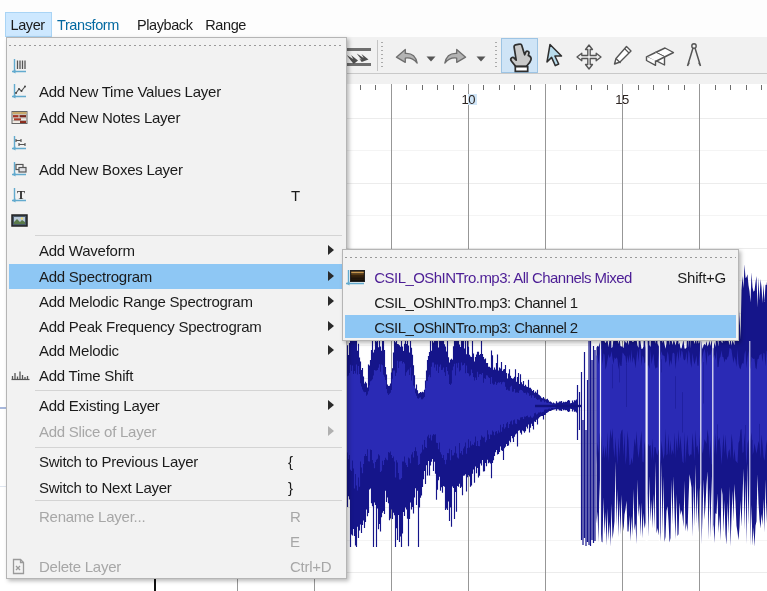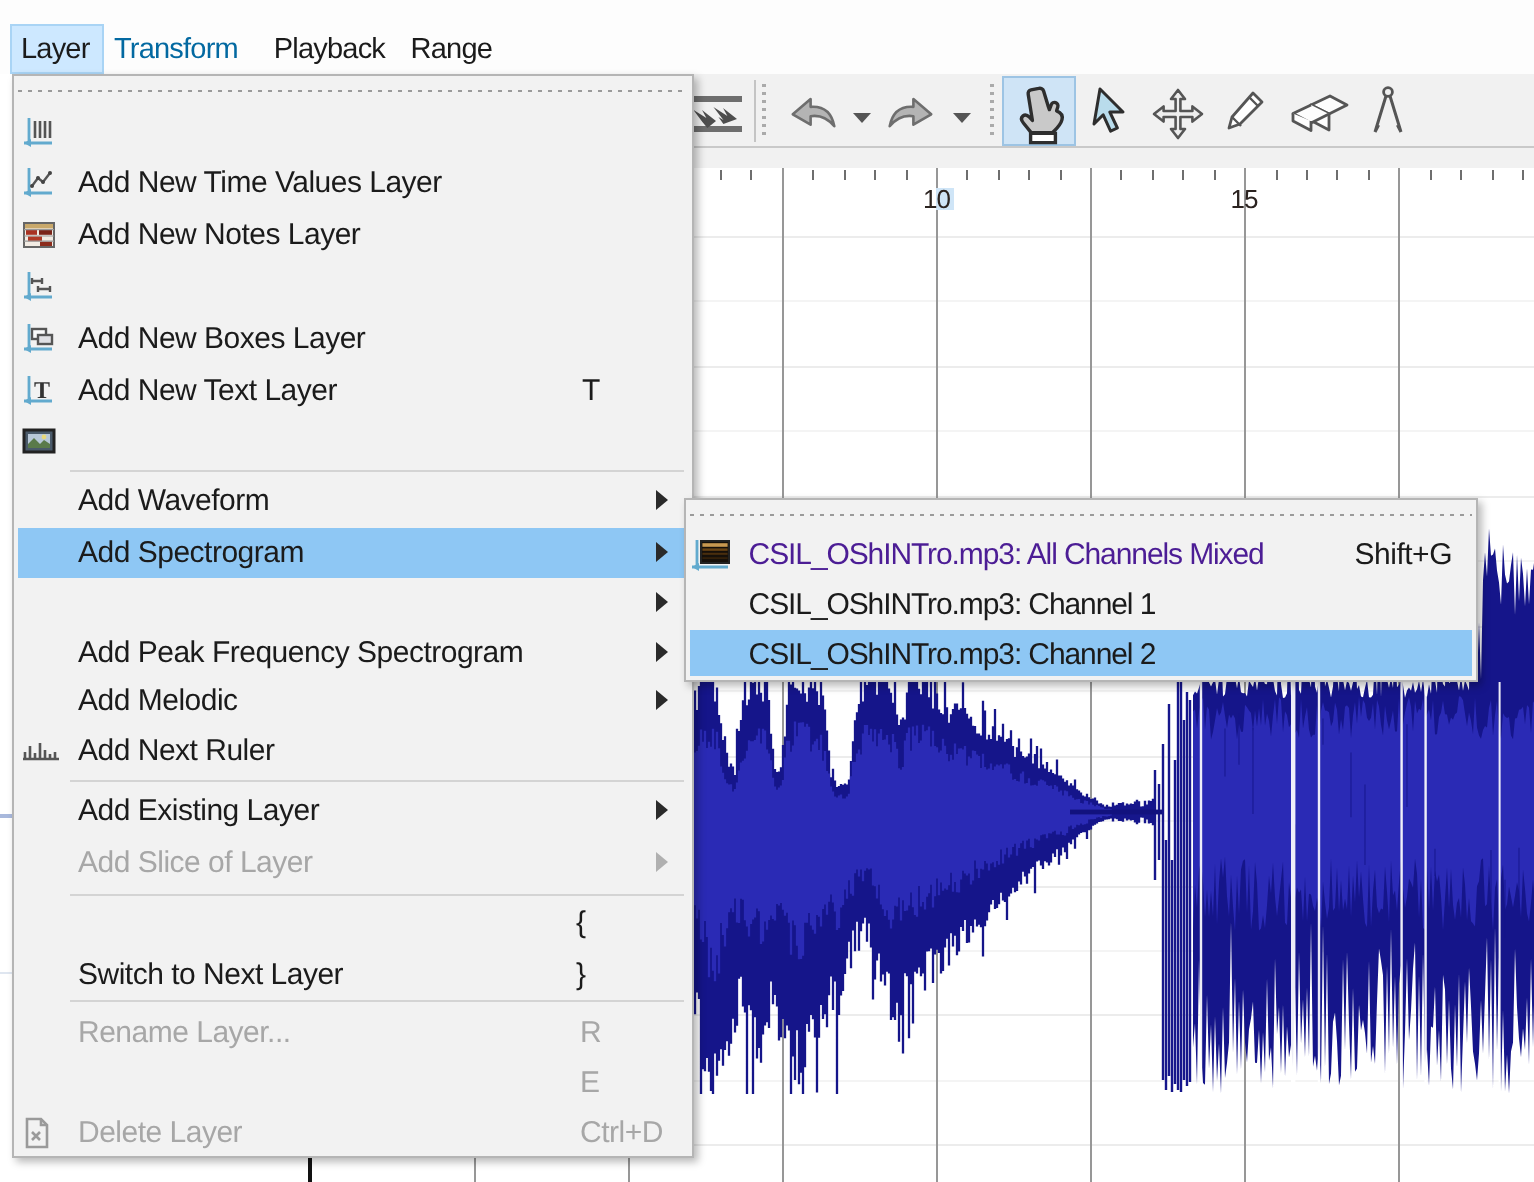--- a/index.html
+++ b/index.html
@@ -218,7 +218,6 @@
         <rect x="8" y="6.5" width="7" height="4.5" fill="#e0e0e4" stroke="#555" stroke-width="1.2"></rect>
       </svg>
     </div>
-    <div class="mt" style="left:39px;top:185.5px;color:#1b1b1b">Add New Text Layer</div>
     <div style="position:absolute;left:11px;top:186.5px;width:20px;height:17px">
       <svg width="17" height="17" viewBox="0 0 17 17">
         <path d="M3.5 1V13M1 13.5H15" stroke="#62aace" stroke-width="1.4" fill="none"></path>

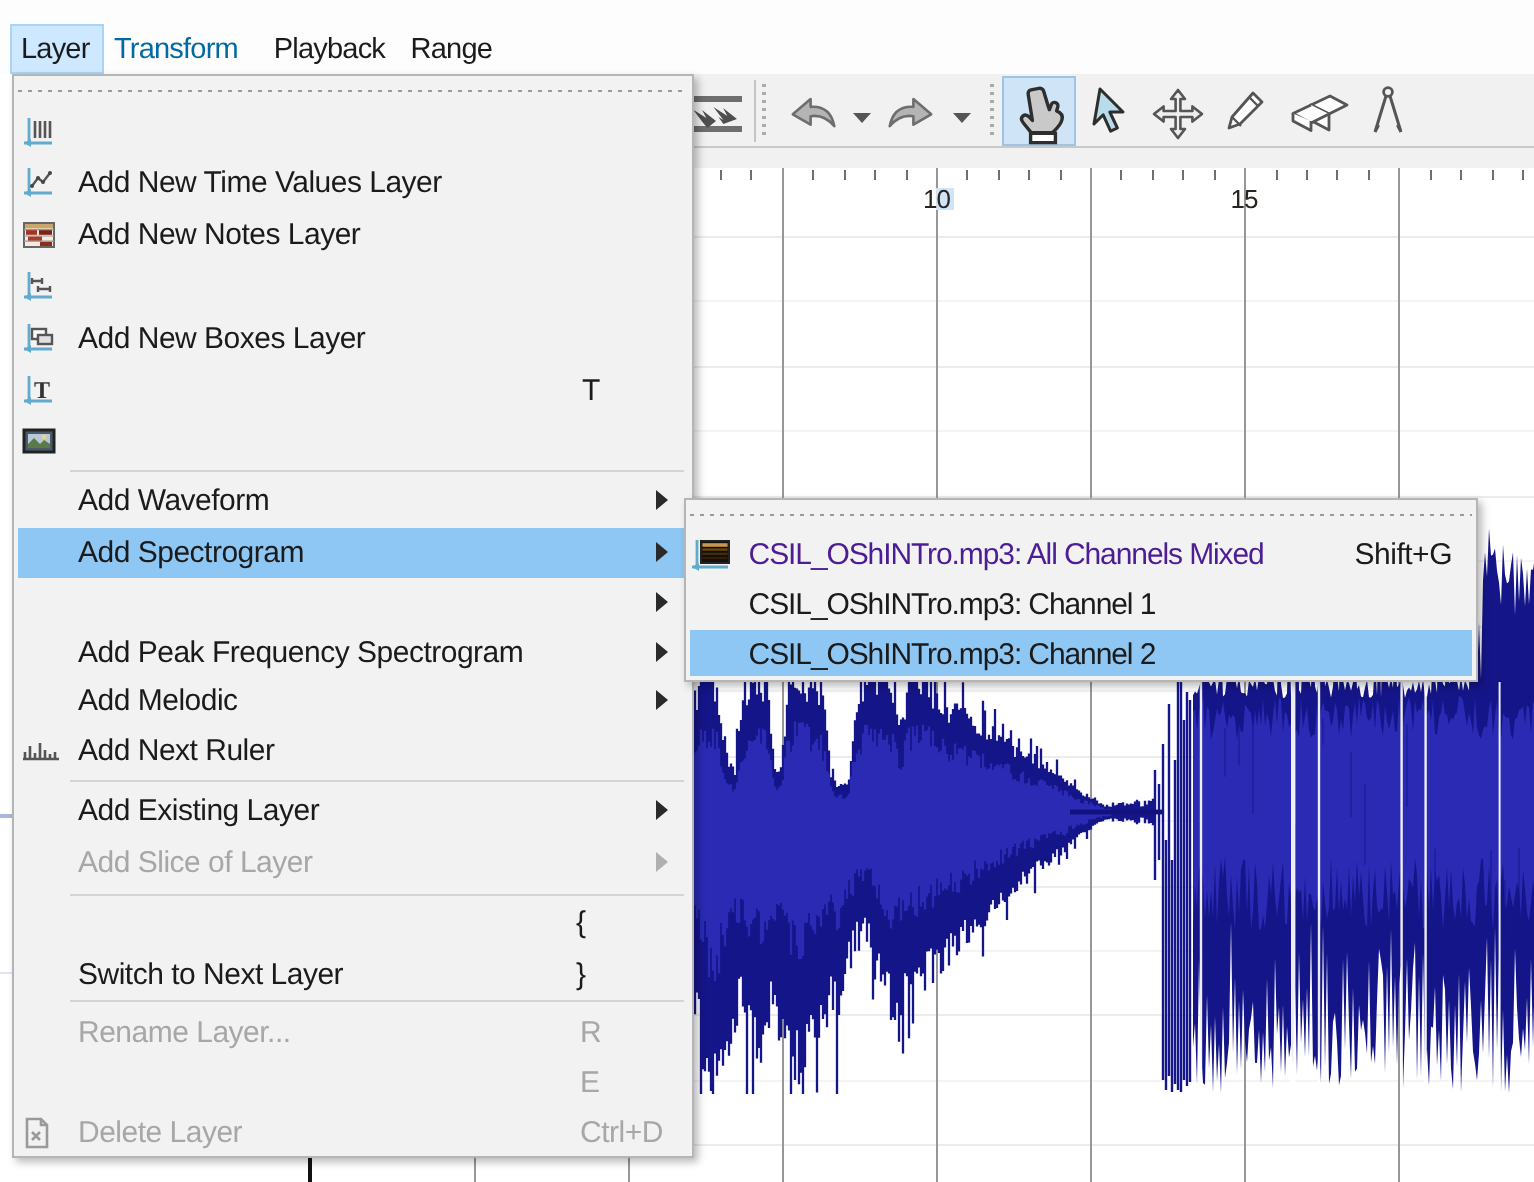--- a/index.html
+++ b/index.html
@@ -239,6 +239,7 @@
     <div style="position:absolute;left:327.5px;top:244.5px;width:0;height:0;border-left:6px solid #2a2a2a;border-top:5.5px solid transparent;border-bottom:5.5px solid transparent"></div>
     <div class="mt" style="left:39px;top:266.5px;color:#1b1b1b">Add Spectrogram</div>
     <div style="position:absolute;left:327.5px;top:270.5px;width:0;height:0;border-left:6px solid #2a2a2a;border-top:5.5px solid transparent;border-bottom:5.5px solid transparent"></div>
+    <div class="mt" style="left:39px;top:291.5px;color:#1b1b1b">Add Melodic Range Spectrogram</div>
     <div style="position:absolute;left:327.5px;top:295.5px;width:0;height:0;border-left:6px solid #2a2a2a;border-top:5.5px solid transparent;border-bottom:5.5px solid transparent"></div>
     <div class="mt" style="left:39px;top:316.5px;color:#1b1b1b">Add Peak Frequency Spectrogram</div>
     <div style="position:absolute;left:327.5px;top:320.5px;width:0;height:0;border-left:6px solid #2a2a2a;border-top:5.5px solid transparent;border-bottom:5.5px solid transparent"></div>

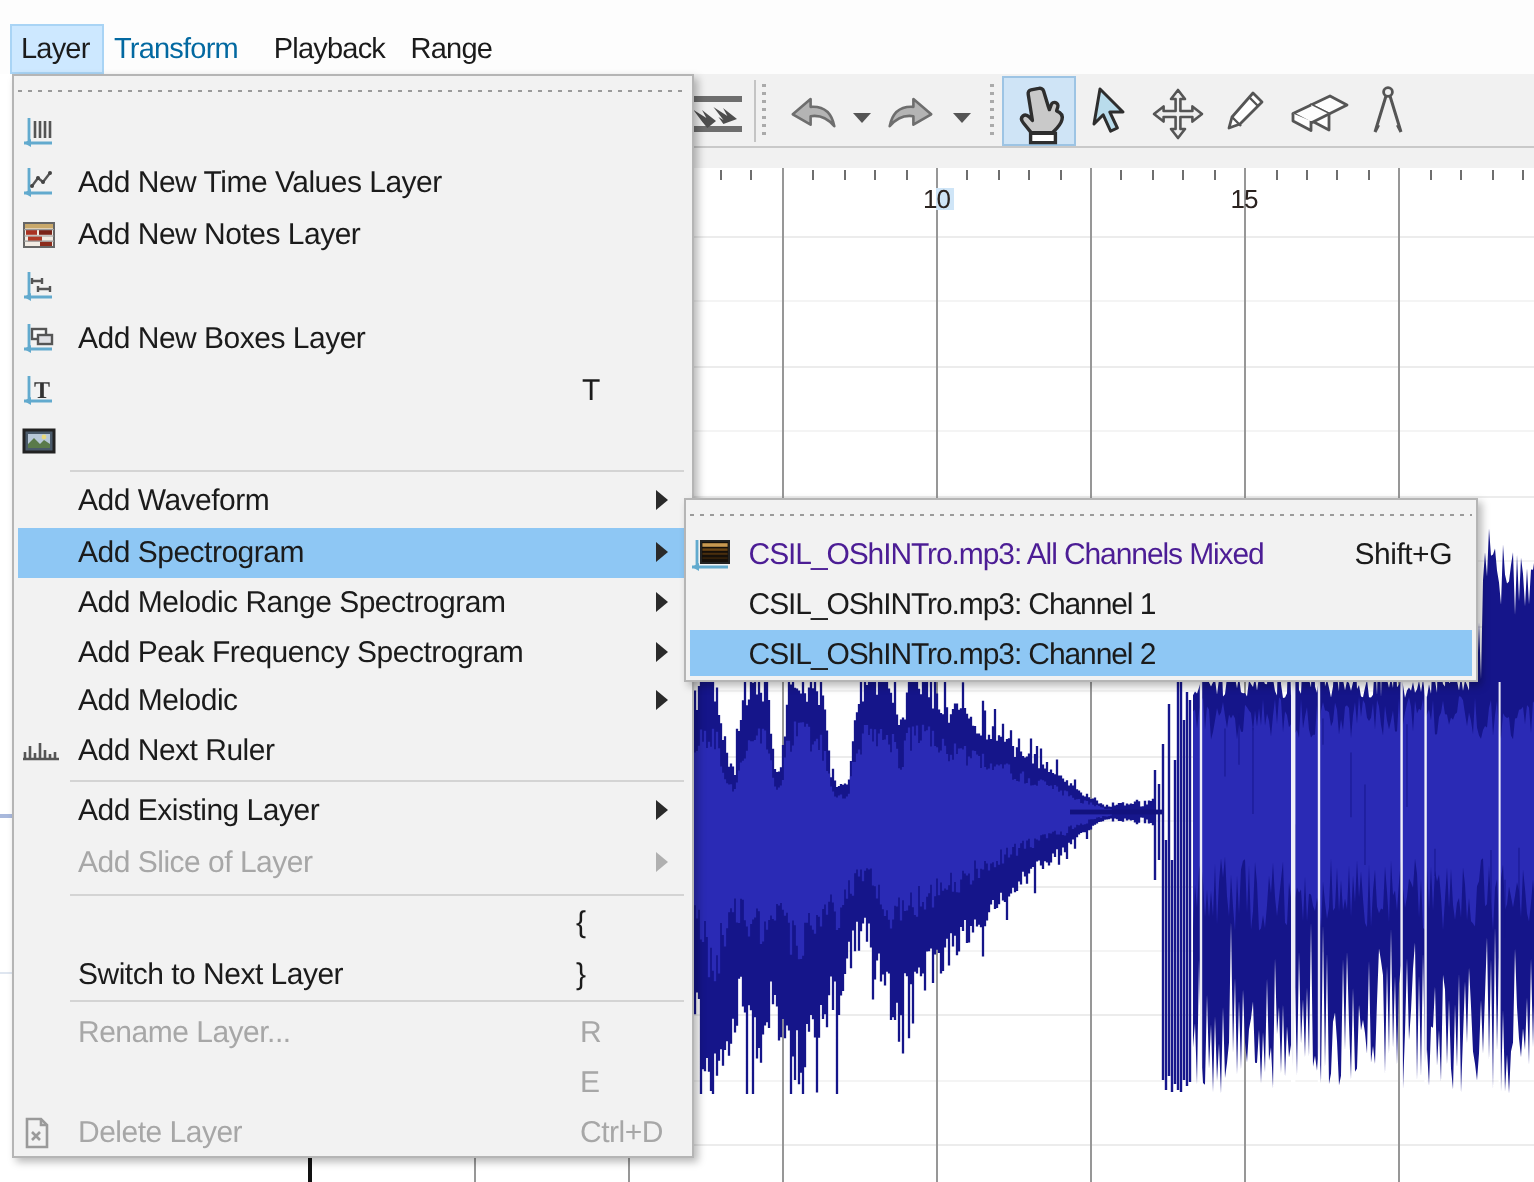--- a/index.html
+++ b/index.html
@@ -245,7 +245,7 @@
     <div style="position:absolute;left:327.5px;top:320.5px;width:0;height:0;border-left:6px solid #2a2a2a;border-top:5.5px solid transparent;border-bottom:5.5px solid transparent"></div>
     <div class="mt" style="left:39px;top:341.0px;color:#1b1b1b">Add Melodic</div>
     <div style="position:absolute;left:327.5px;top:345.0px;width:0;height:0;border-left:6px solid #2a2a2a;border-top:5.5px solid transparent;border-bottom:5.5px solid transparent"></div>
-    <div class="mt" style="left:39px;top:366.0px;color:#1b1b1b">Add Next Ruler</div>
+    <div class="mt" style="left:39px;top:366.0px;color:#1b1b1b">Add Time Shift</div>
     <div style="position:absolute;left:11px;top:367.0px;width:20px;height:17px">
       <svg width="19" height="17" viewBox="0 0 19 17">
         <path d="M1.5 12V9M4 12V6M6.5 12V9.5M9 12V4.5M11.5 12V8M14 12V10M16.5 12V9" stroke="#555" stroke-width="1.3"></path>

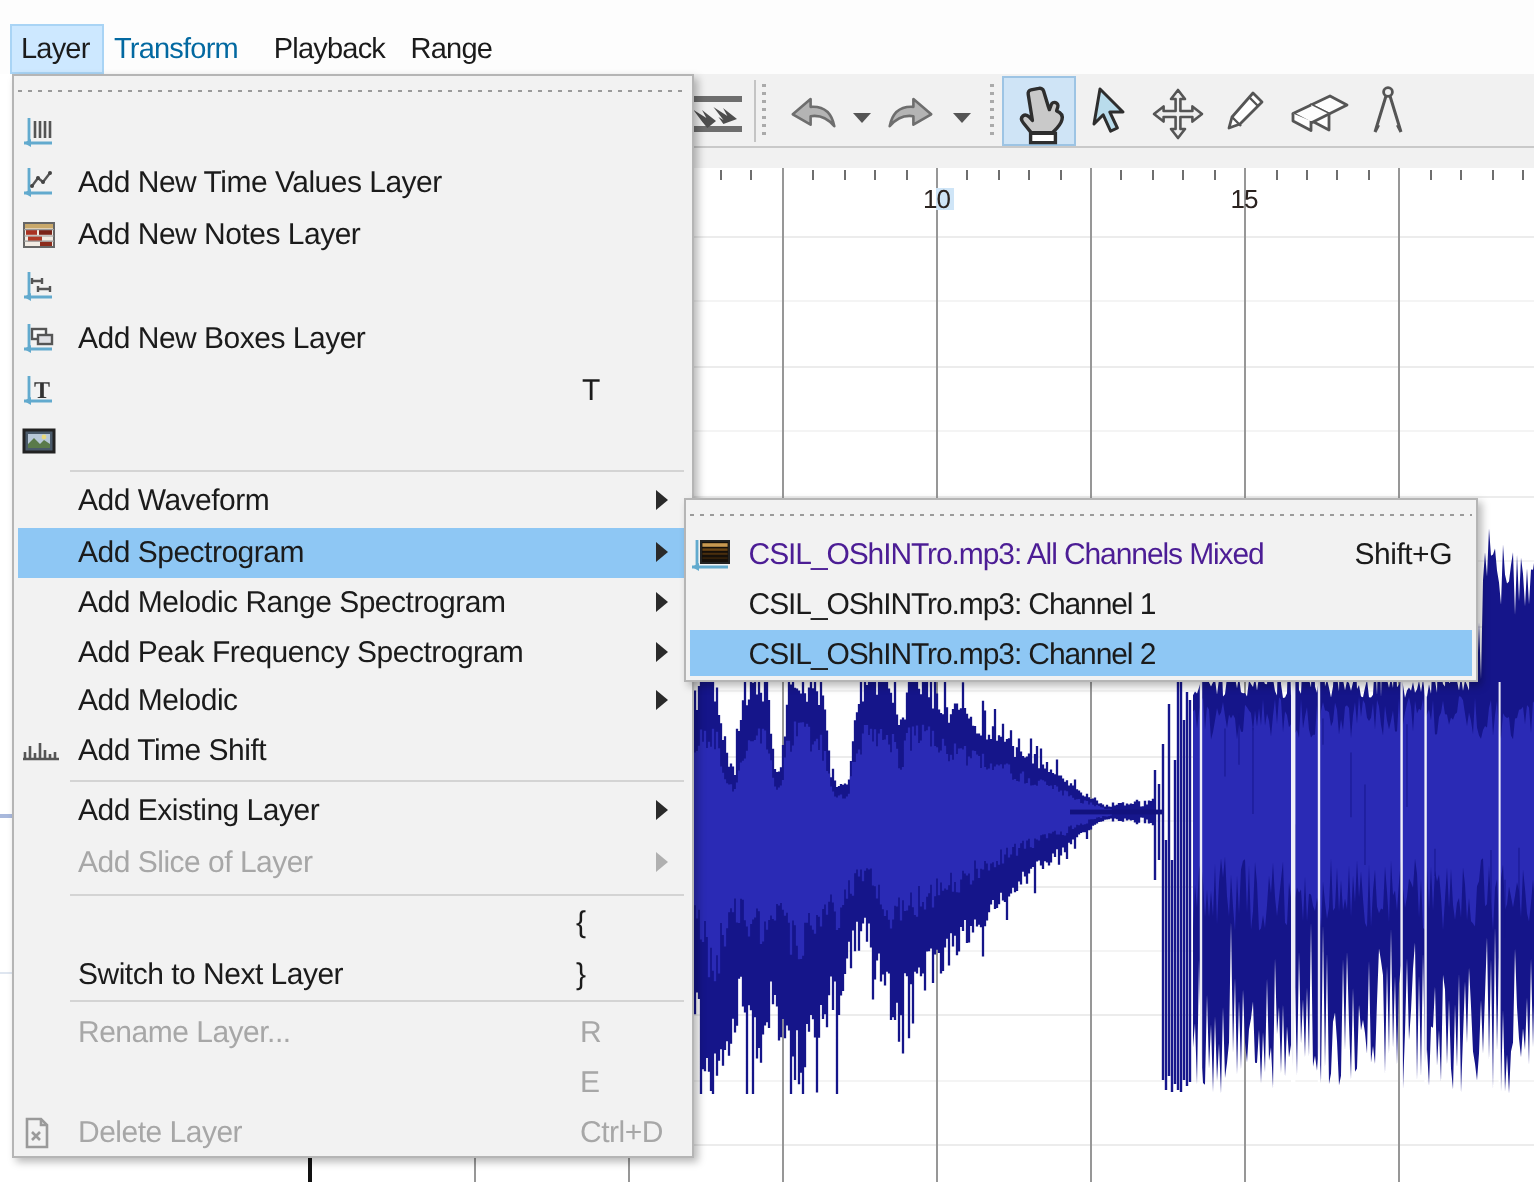--- a/index.html
+++ b/index.html
@@ -258,6 +258,7 @@
     <div class="mt" style="left:39px;top:421.5px;color:#a7a7a7">Add Slice of Layer</div>
     <div style="position:absolute;left:327.5px;top:425.5px;width:0;height:0;border-left:6px solid #b0b0b0;border-top:5.5px solid transparent;border-bottom:5.5px solid transparent"></div>
     <div style="position:absolute;left:35px;top:446.5px;width:307px;height:1px;background:#d4d4d4"></div>
+    <div class="mt" style="left:39px;top:451.5px;color:#1b1b1b">Switch to Previous Layer</div>
     <div class="mt" style="left:288px;top:451.5px;color:#1b1b1b">{</div>
     <div class="mt" style="left:39px;top:477.5px;color:#1b1b1b">Switch to Next Layer</div>
     <div class="mt" style="left:288px;top:477.5px;color:#1b1b1b">}</div>

